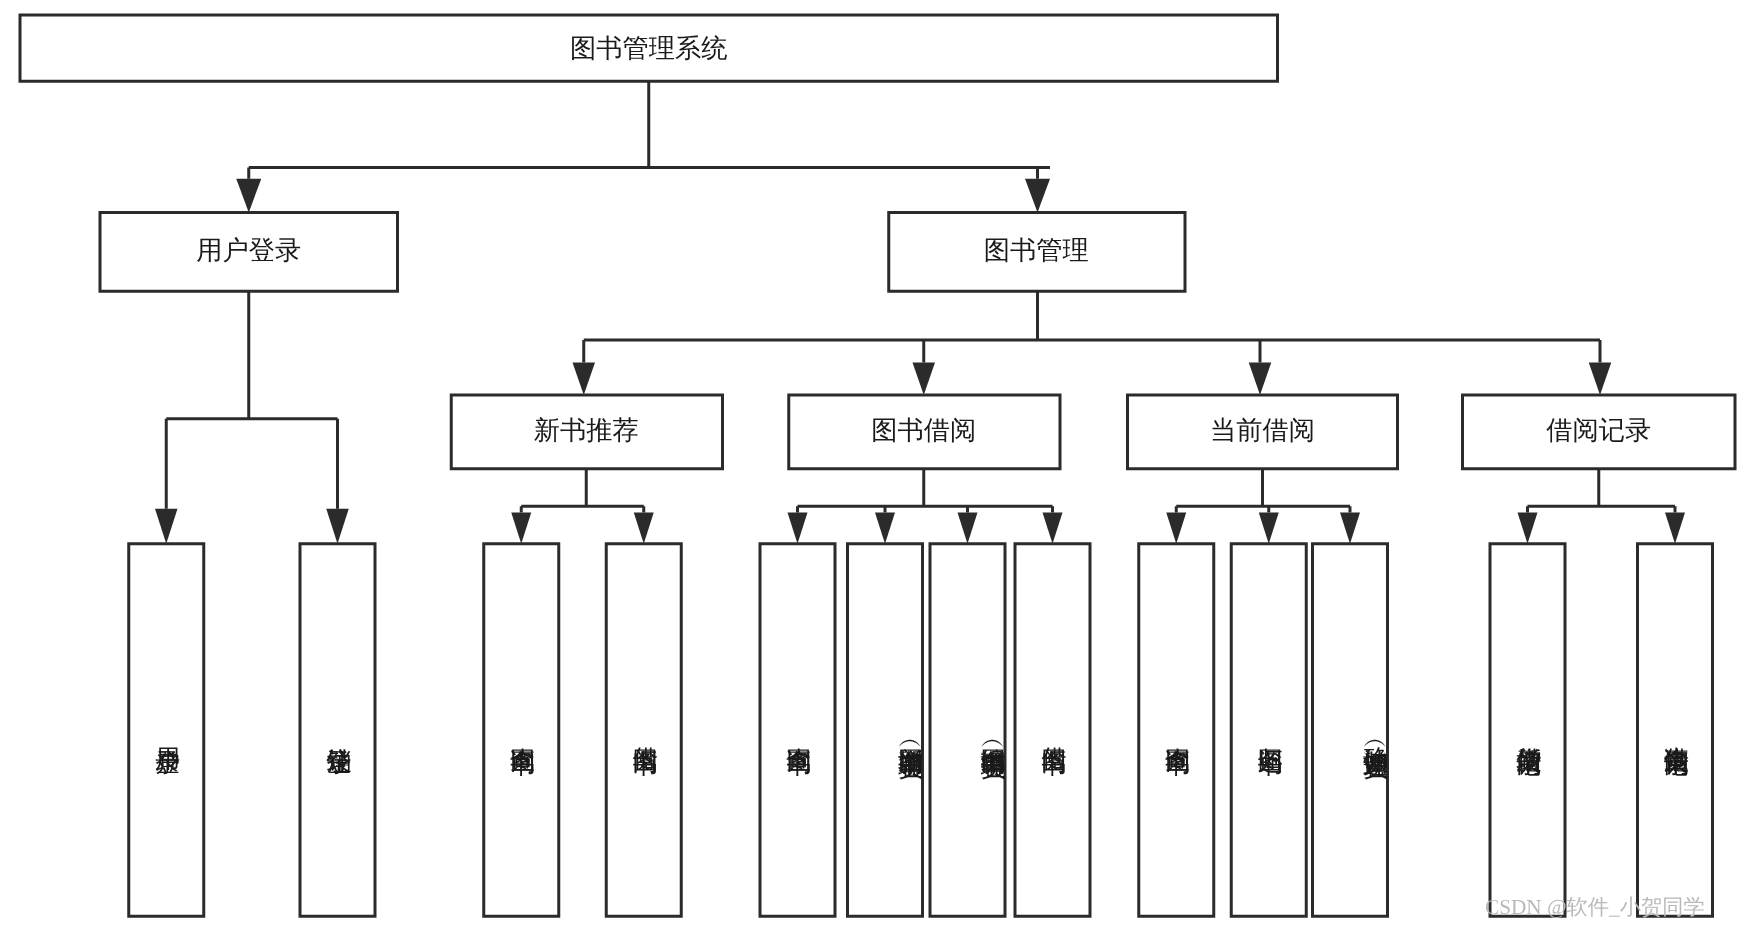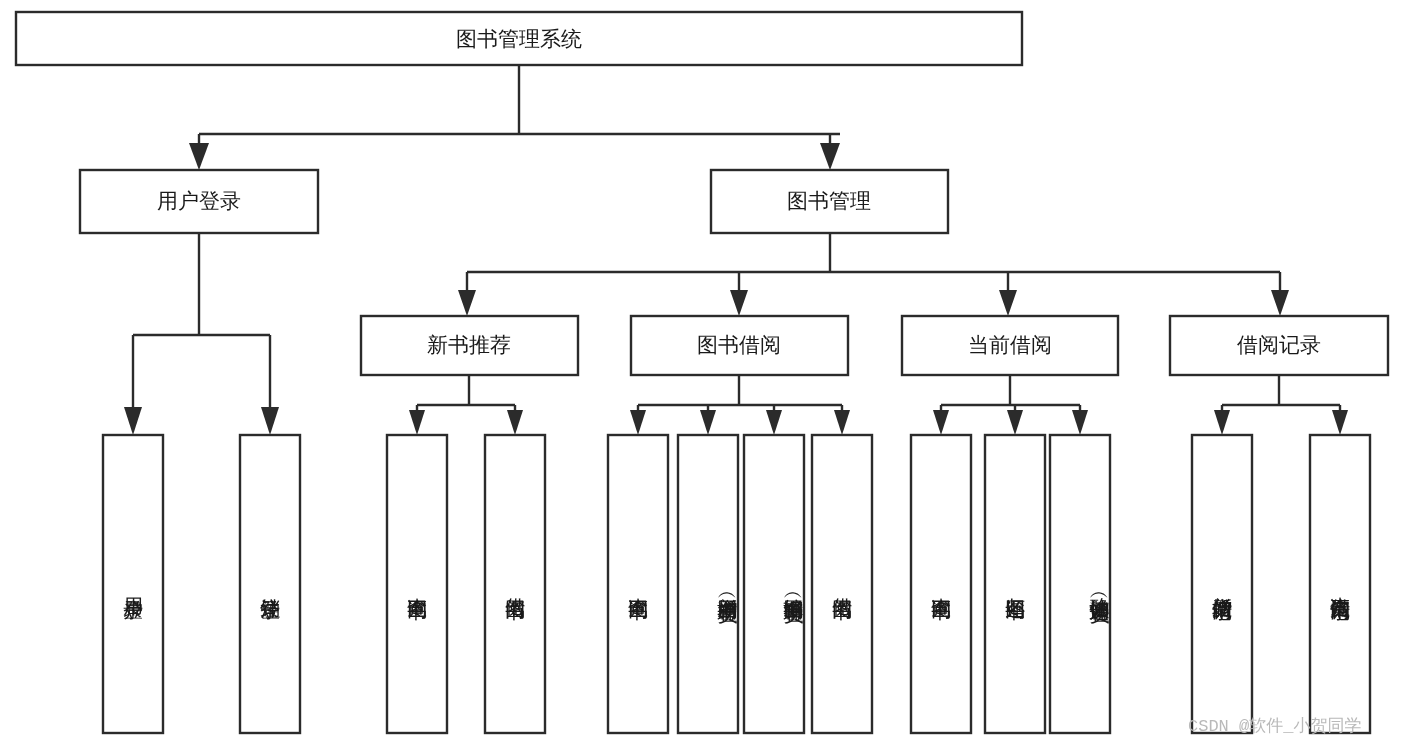--- a/index.html
+++ b/index.html
@@ -65,7 +65,7 @@
     position: absolute;
     left: 1188px;
     top: 714px;
-    font-family: Liberation Mono, monospace;
+    font-family: Liberation Serif, serif;
     font-size: 17px;
     color: #b9b9b9;
     white-space: nowrap;

